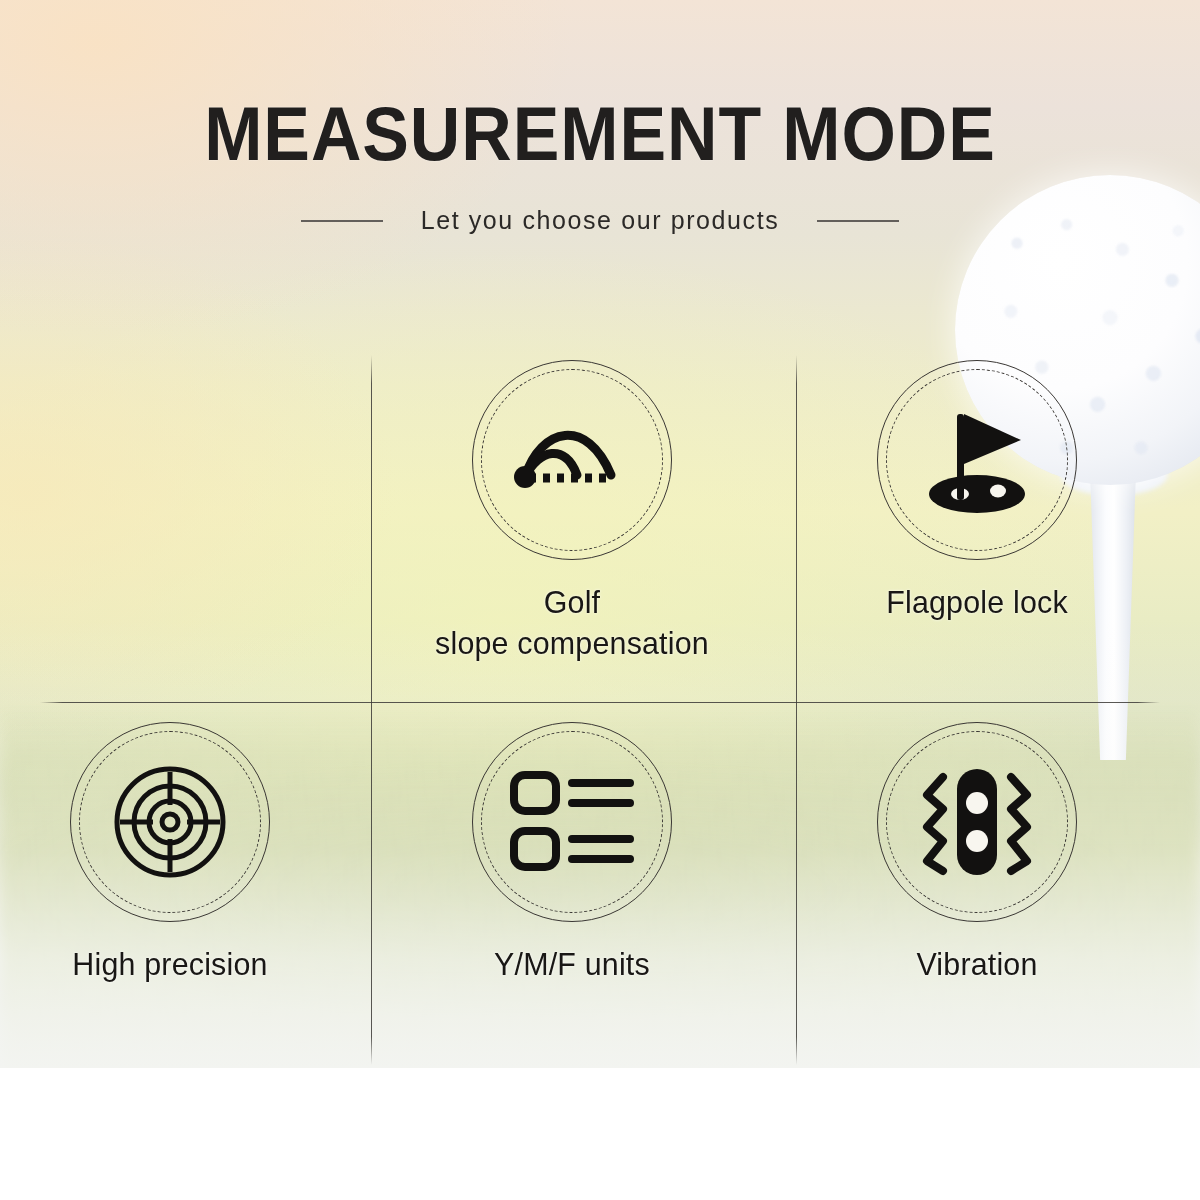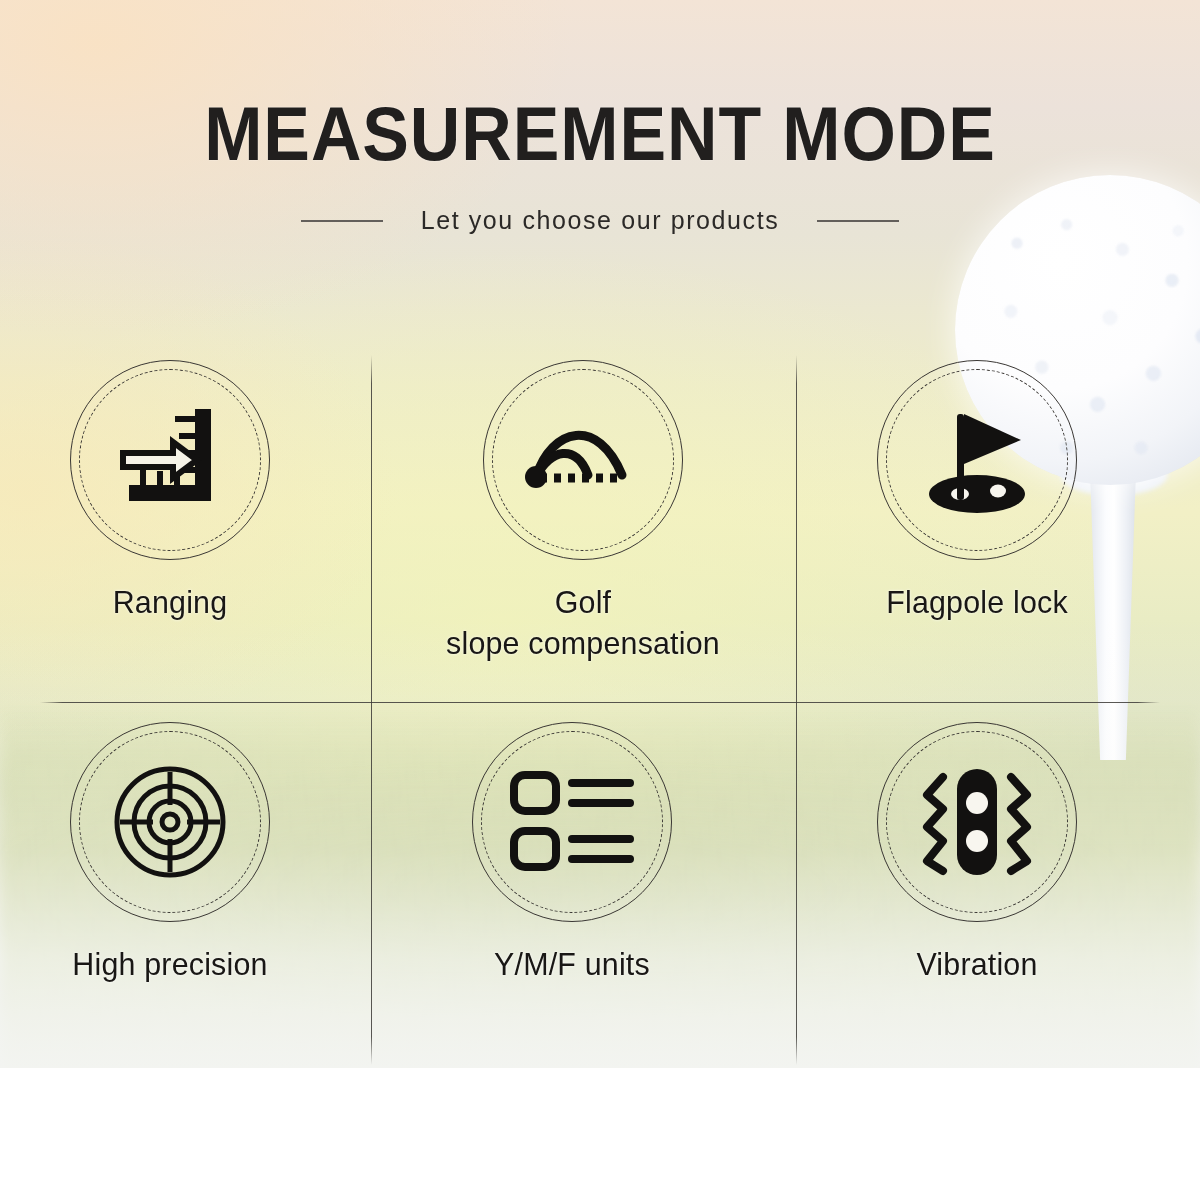--- a/index.html
+++ b/index.html
@@ -305,36 +305,6 @@
     <div class="divider-v v2"></div>
     <div class="divider-h"></div>
 
-    <div class="cell c0">
-      <div class="badge">
-        <div class="ring-outer"></div>
-        <div class="ring-inner"></div>
-        <div class="glyph">
-          <svg width="130" height="130" viewBox="0 0 130 130">
-            <g fill="none" stroke="#121110" stroke-width="7" stroke-linejoin="miter">
-
-              <path d="M106 14 L106 106 L24 106 L24 90 L90 90 L90 14 Z" fill="#121110" stroke="none"></path>
-
-              <g stroke="#121110" stroke-width="6">
-                <line x1="90" y1="24" x2="70" y2="24"></line>
-                <line x1="90" y1="41" x2="74" y2="41"></line>
-                <line x1="90" y1="58" x2="70" y2="58"></line>
-                <line x1="90" y1="75" x2="74" y2="75"></line>
-              </g>
-
-              <g stroke="#121110" stroke-width="6">
-                <line x1="38" y1="90" x2="38" y2="72"></line>
-                <line x1="55" y1="90" x2="55" y2="76"></line>
-                <line x1="72" y1="90" x2="72" y2="72"></line>
-              </g>
-            </g>
-
-            <path d="M18 58 L68 58 L68 47 L92 65 L68 83 L68 72 L18 72 Z" fill="#f6f3e8" stroke="#121110" stroke-width="6" stroke-linejoin="miter"></path>
-          </svg>
-        </div>
-      </div>
-      <div class="label">Ranging</div>
-    </div>
 
     <div class="cell c1">
       <div class="badge">

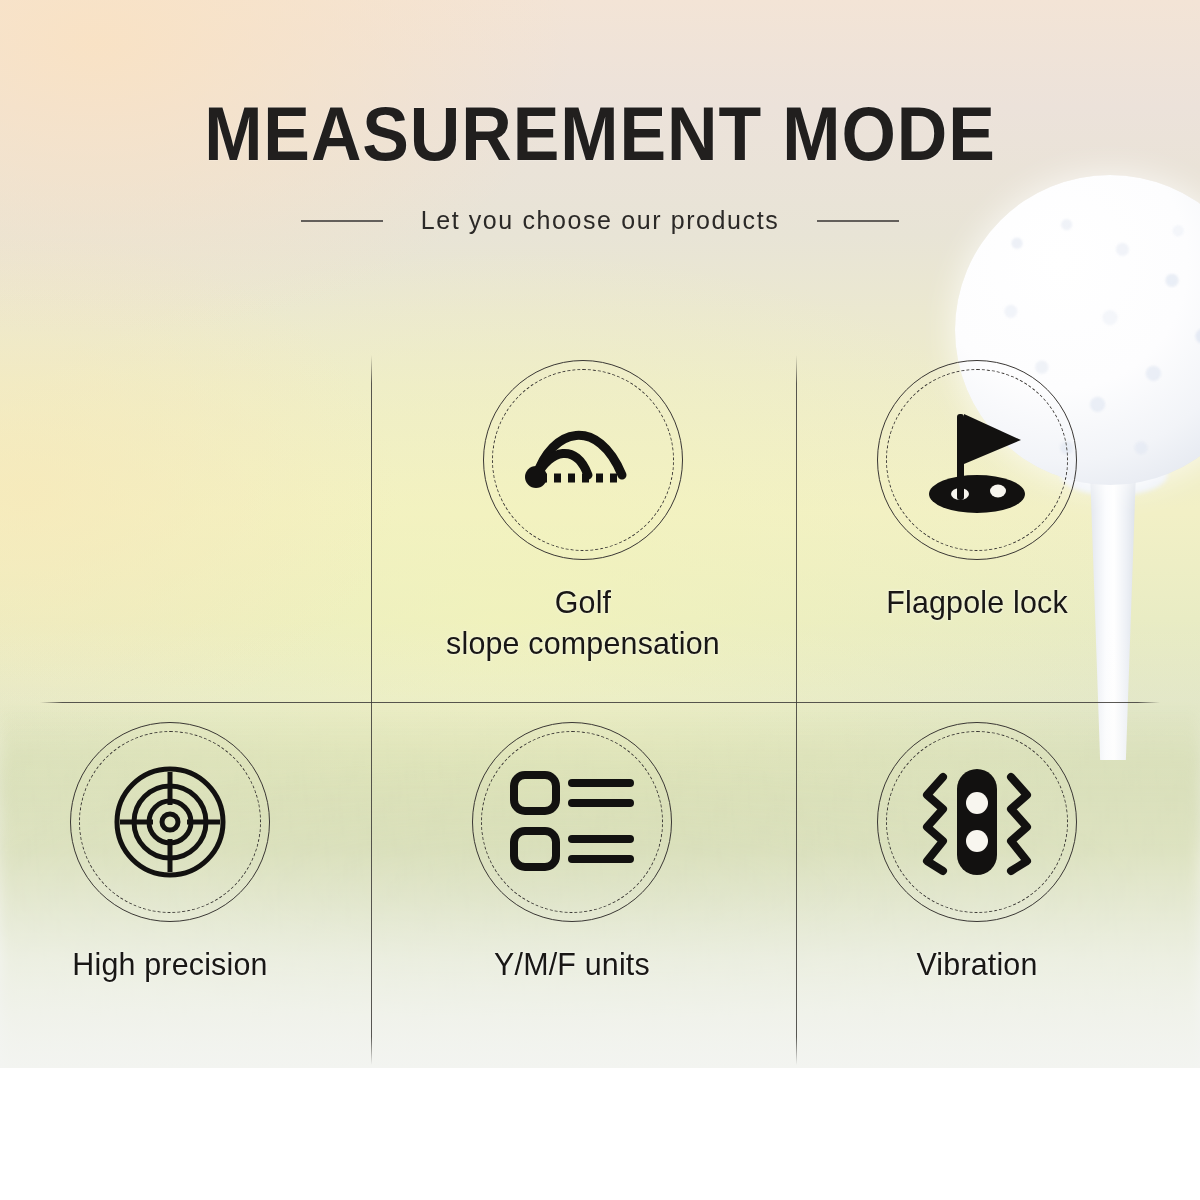--- a/index.html
+++ b/index.html
@@ -268,7 +268,7 @@
 
   
   .cell.c0 { left: 5px;   top: 20px; }
-  .cell.c1 { left: 418px; top: 20px; }
+  .cell.c1 { left: 407px; top: 20px; }
   .cell.c2 { left: 812px; top: 20px; }
   .cell.c3 { left: 5px;   top: 382px; }
   .cell.c4 { left: 407px; top: 382px; }

